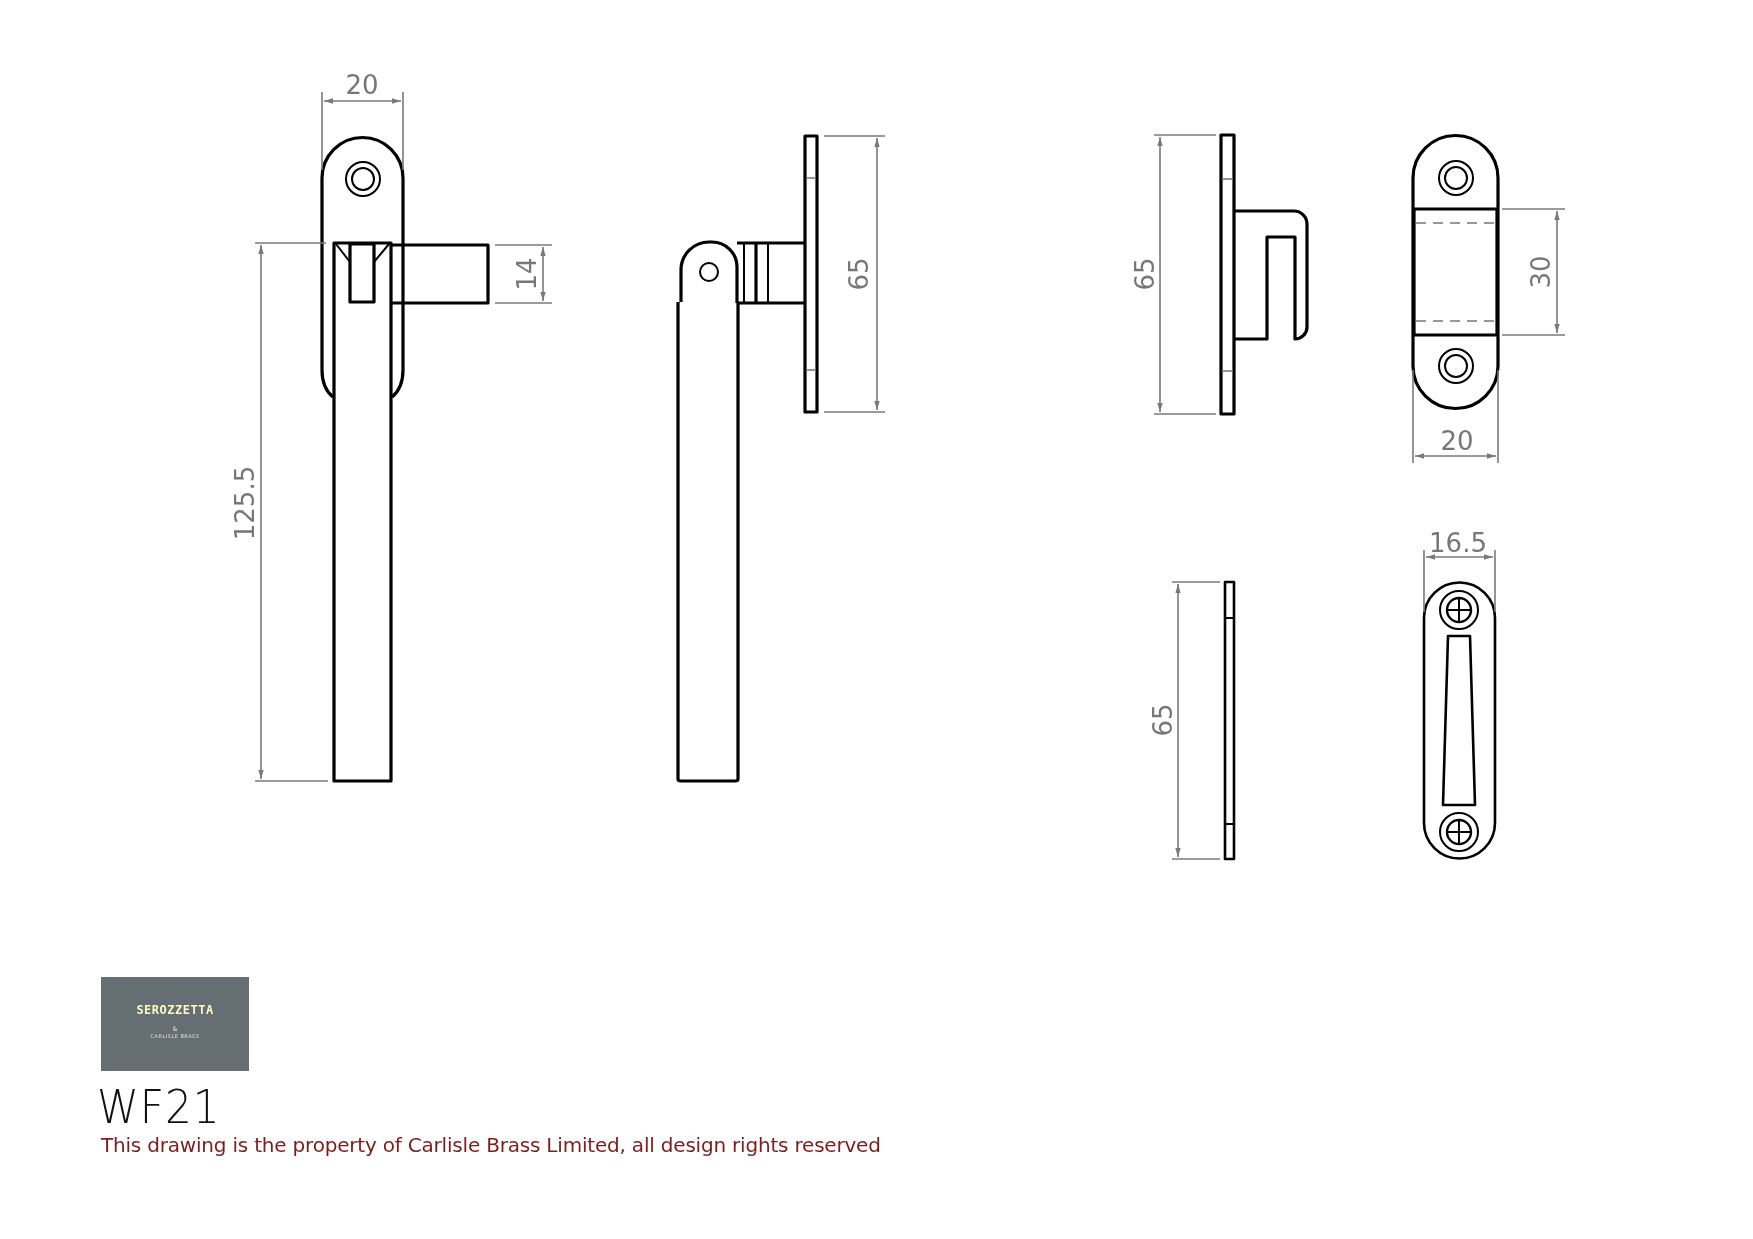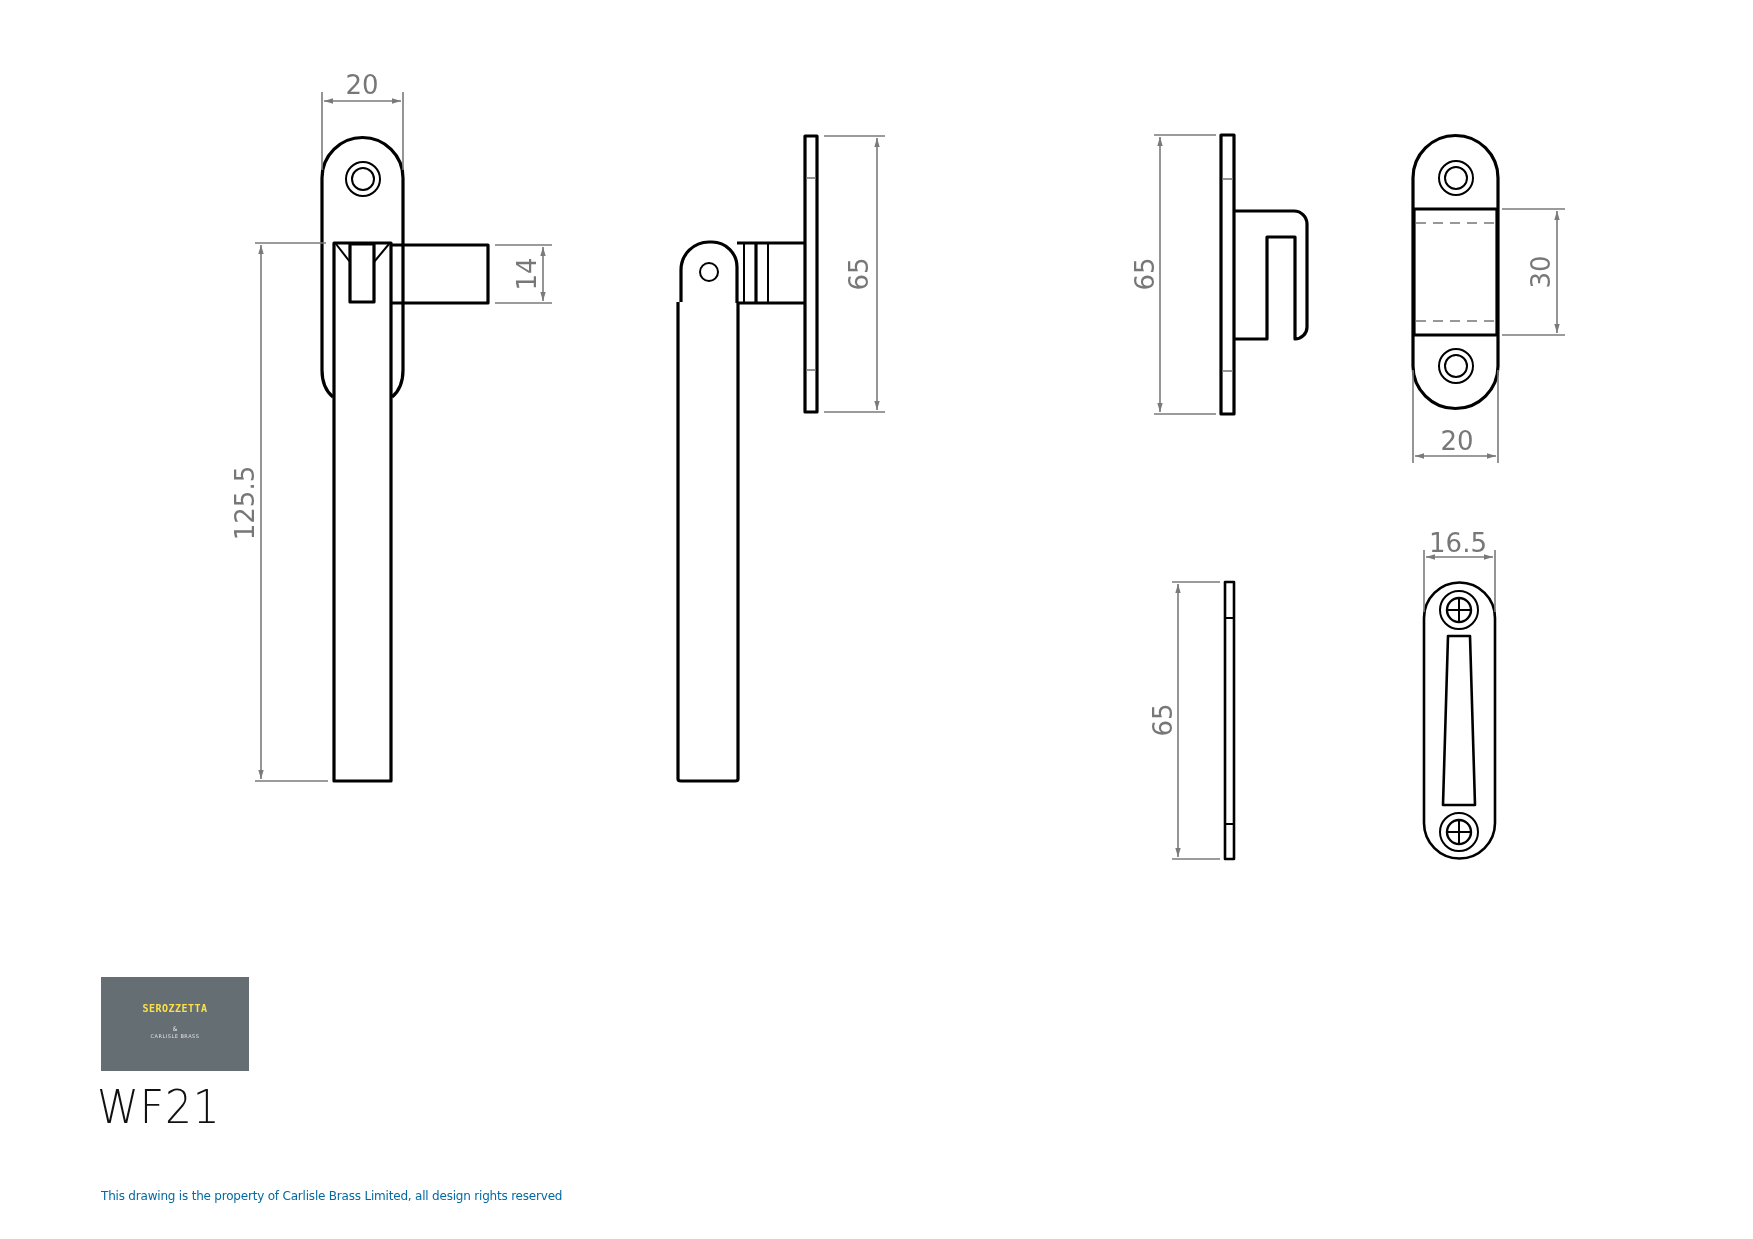--- a/index.html
+++ b/index.html
@@ -12,7 +12,7 @@
   .arrow { fill:#7a7a7a; stroke:none; }
   .dimtext { fill:#777; font-family:"DejaVu Sans", sans-serif; font-size:26px; font-weight:normal; }
   .logo { position:absolute; left:101px; top:977px; width:148px; height:94px; background:#646e73; }
-  .logo-name { position:absolute; left:0; right:0; top:26px; text-align:center; color:#fde047; font-family:"DejaVu Sans Mono", monospace; font-weight:bold; font-size:10px; letter-spacing:0.5px; }
+  .logo-name { position:absolute; left:0; right:0; top:26px; text-align:center; color:#fef9c3; font-family:"DejaVu Sans Mono", monospace; font-weight:bold; font-size:12px; letter-spacing:0.5px; }
   .logo-amp { position:absolute; left:0; right:0; top:48px; text-align:center; color:#e8e8e8; font-family:"DejaVu Sans", sans-serif; font-size:6px; }
   .logo-sub { position:absolute; left:0; right:0; top:56px; text-align:center; color:#e0e0e0; font-family:"DejaVu Sans", sans-serif; font-size:5px; letter-spacing:0.5px; }
   .model { position:absolute; left:97px; top:1080px; font-family:"DejaVu Sans", sans-serif; font-size:46px; font-weight:200; color:#111; letter-spacing:1px; transform:scaleX(0.92); transform-origin:left; }

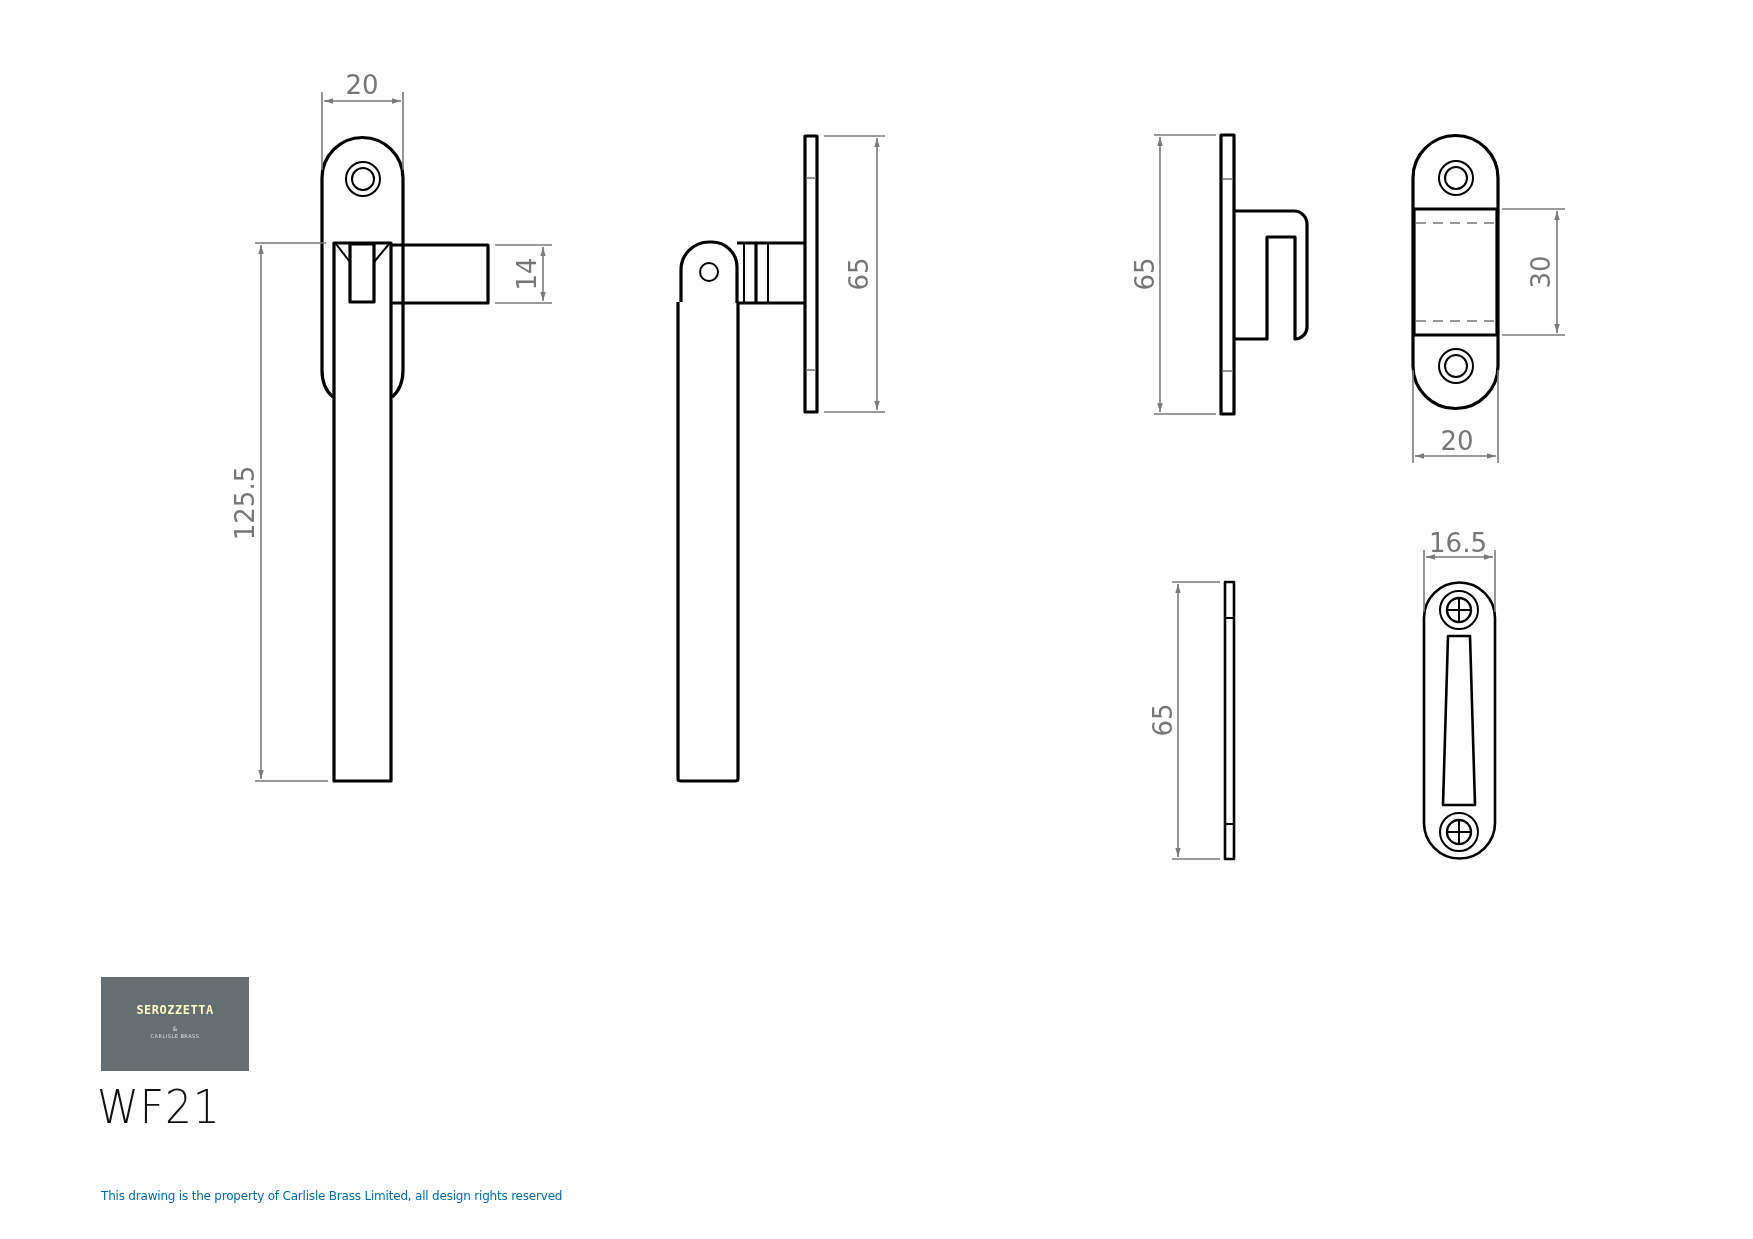--- a/index.html
+++ b/index.html
@@ -16,7 +16,7 @@
   .logo-amp { position:absolute; left:0; right:0; top:48px; text-align:center; color:#e8e8e8; font-family:"DejaVu Sans", sans-serif; font-size:6px; }
   .logo-sub { position:absolute; left:0; right:0; top:56px; text-align:center; color:#e0e0e0; font-family:"DejaVu Sans", sans-serif; font-size:5px; letter-spacing:0.5px; }
   .model { position:absolute; left:97px; top:1080px; font-family:"DejaVu Sans", sans-serif; font-size:46px; font-weight:200; color:#111; letter-spacing:1px; transform:scaleX(0.92); transform-origin:left; }
-  .rights { position:absolute; left:101px; top:1189px; font-family:"DejaVu Sans", sans-serif; font-size:12px; color:#0369a1; letter-spacing:-0.2px; }
+  .rights { position:absolute; left:101px; top:1133px; font-family:"DejaVu Sans", sans-serif; font-size:20px; color:#7f1d1d; letter-spacing:-0.2px; }
 </style>
 </head>
 <body>

